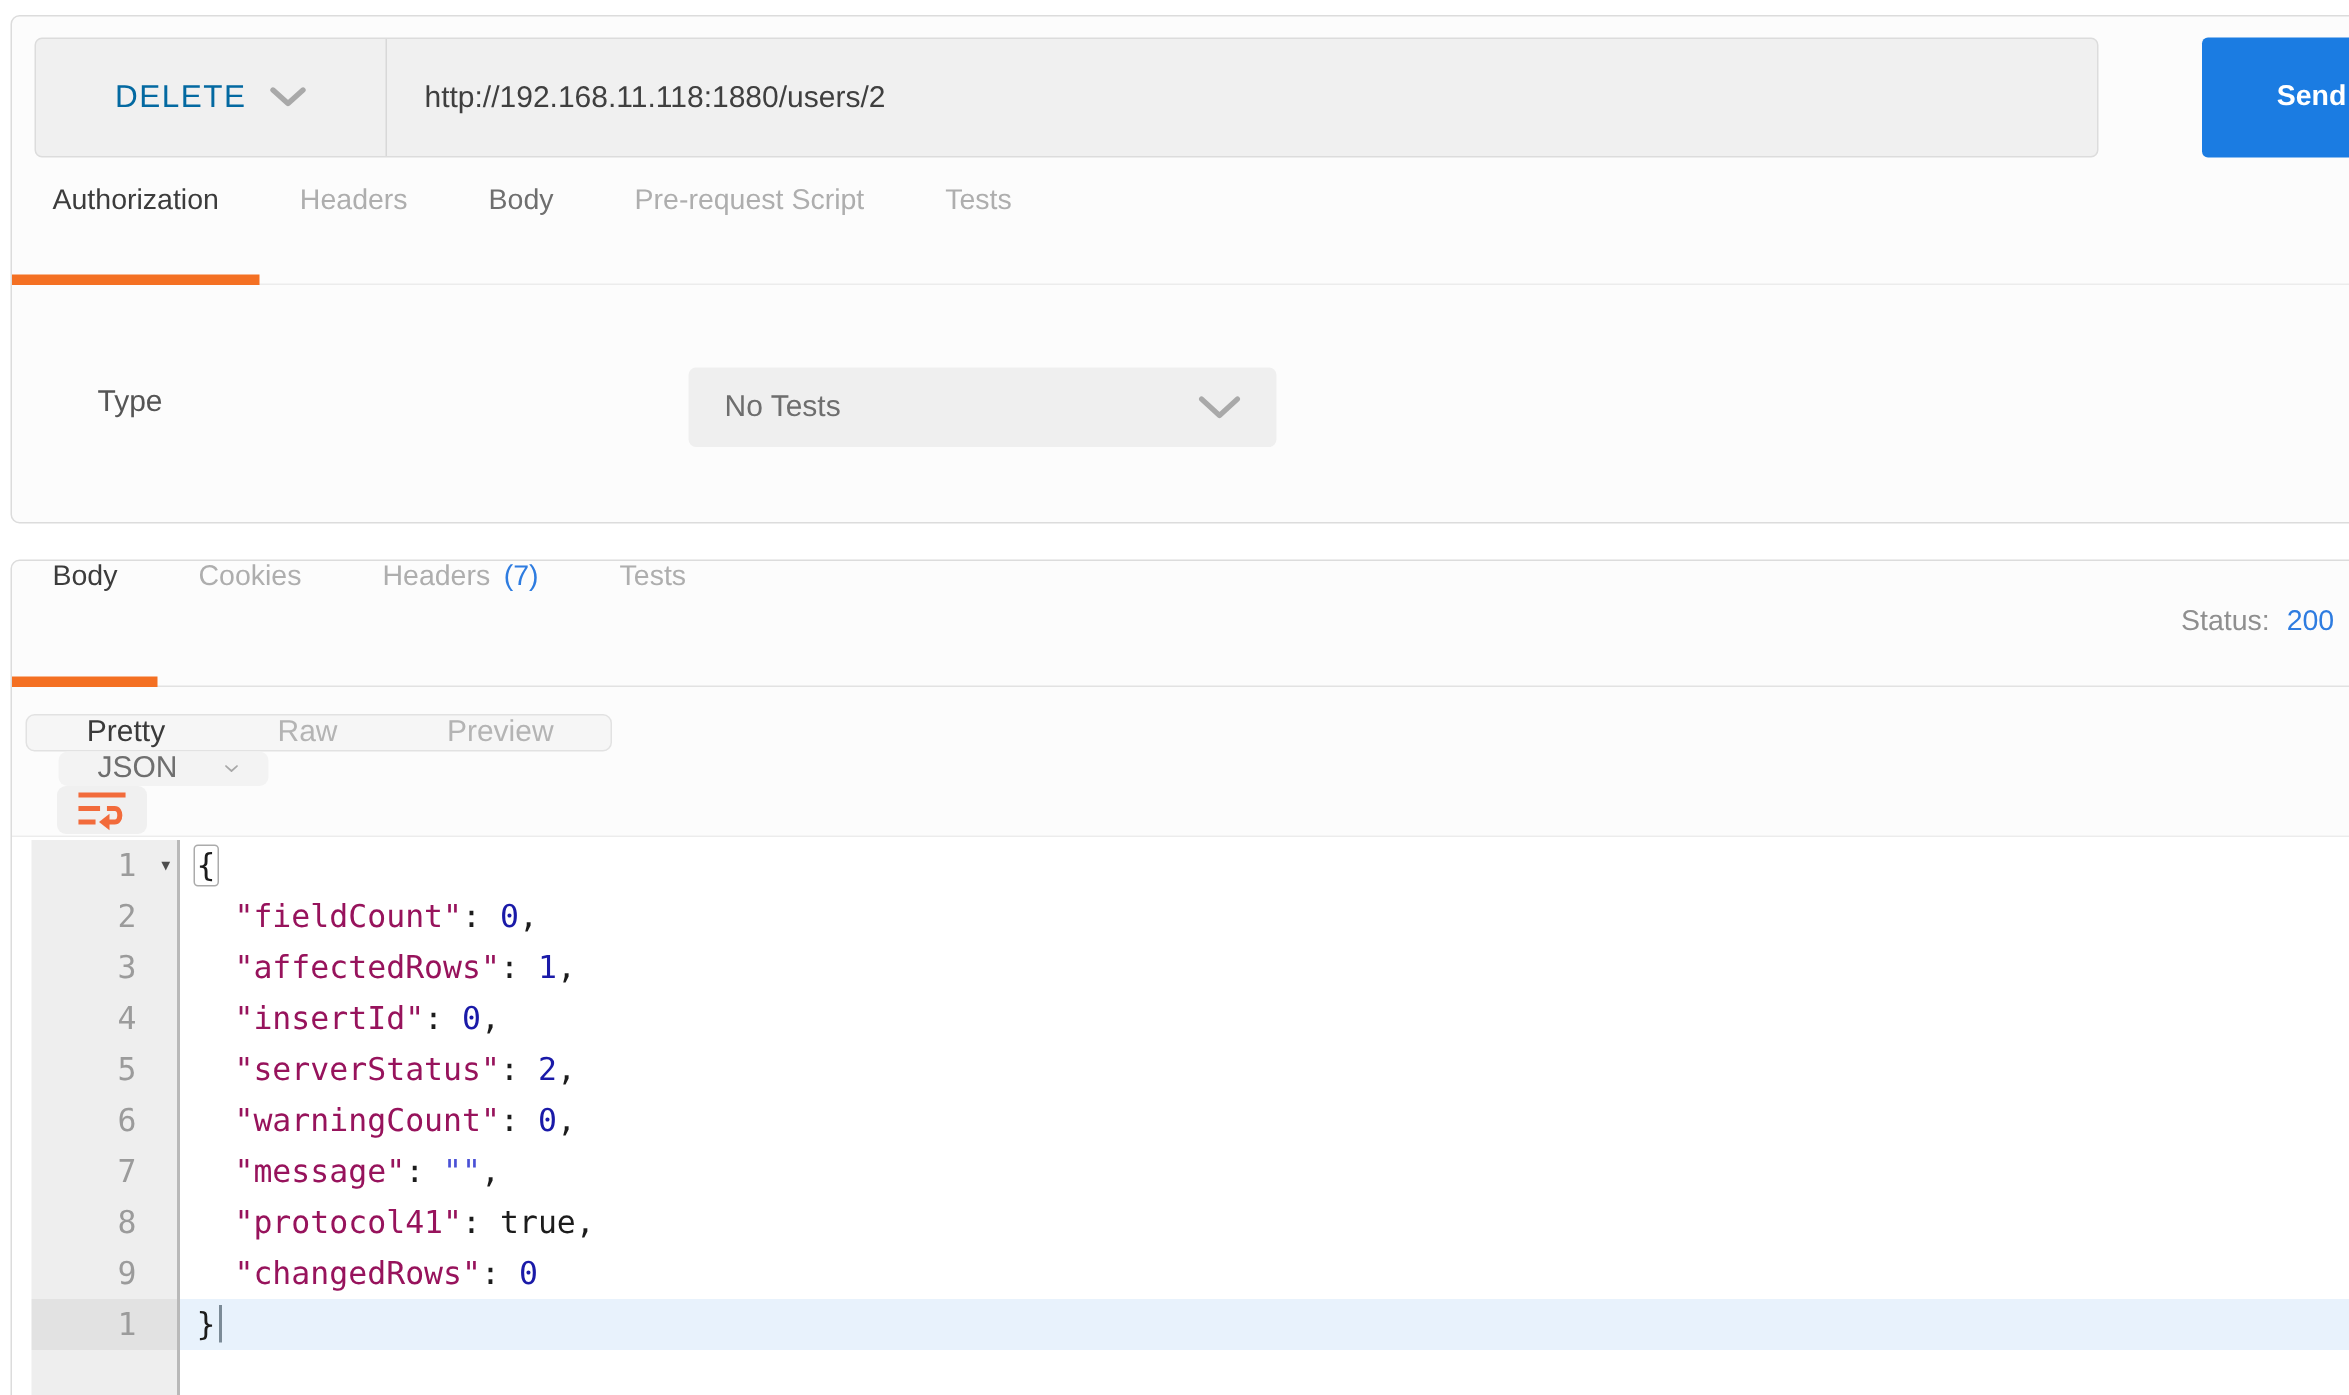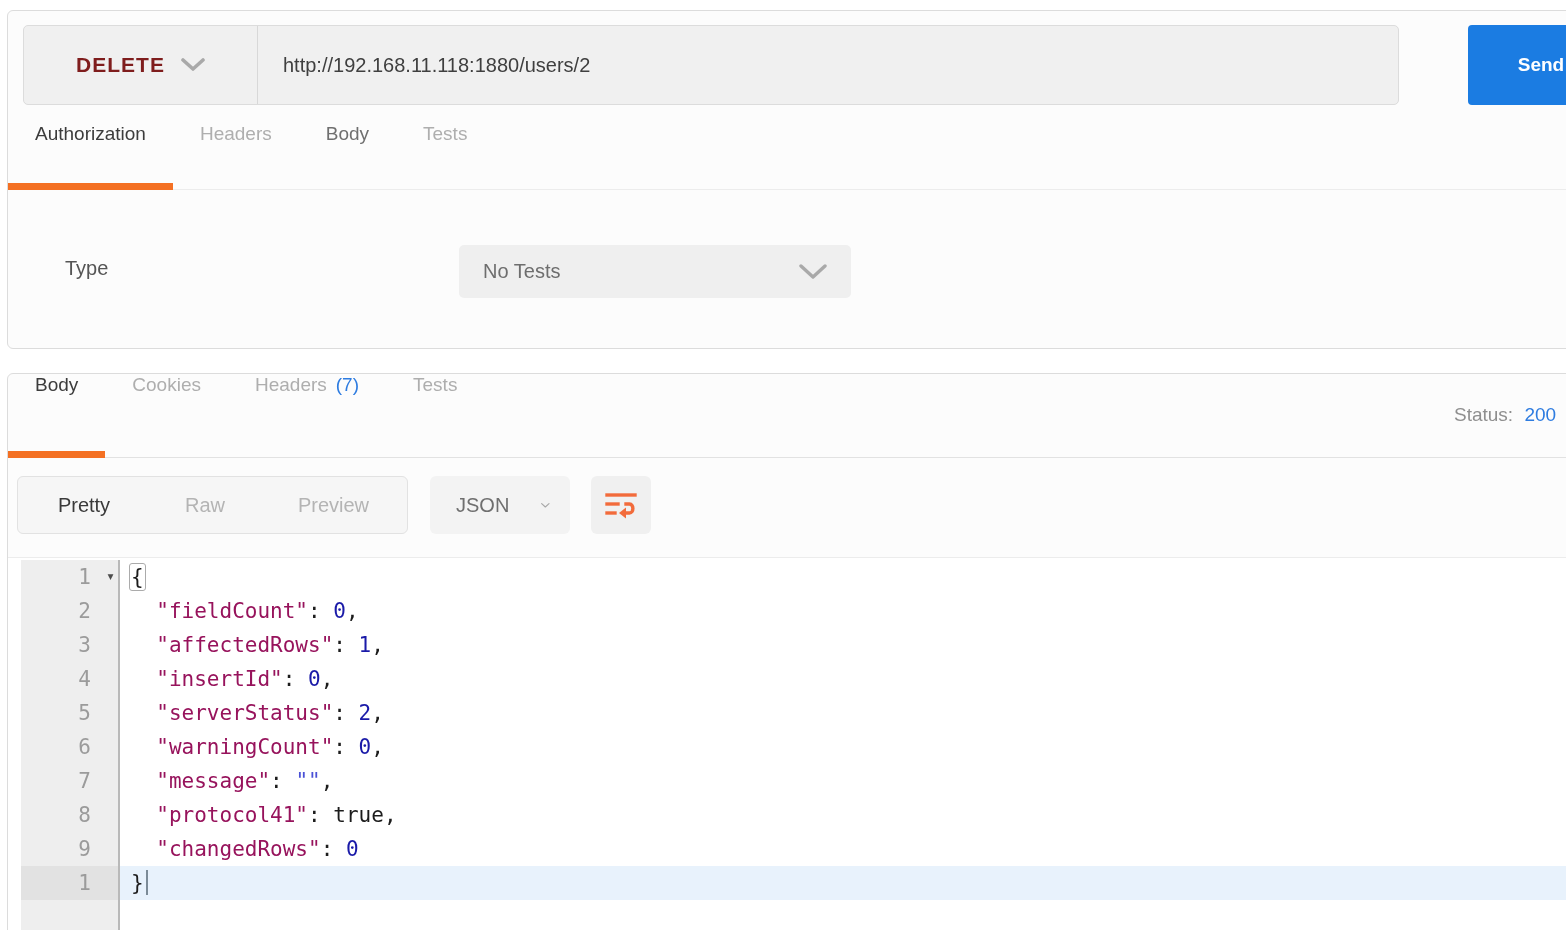--- a/index.html
+++ b/index.html
@@ -22,7 +22,7 @@
     width:233px;flex:none;display:flex;align-items:center;justify-content:center;
     gap:16px;border-right:1px solid #d8d8d8;cursor:pointer;
   }
-  .method .mlabel{font-size:21px;font-weight:bold;color:#7f1d1d;letter-spacing:1px;}
+  .method .mlabel{font-size:21px;font-weight:normal;color:#0369a1;letter-spacing:1px;}
   .urlfield{flex:1;display:flex;align-items:center;padding-left:25px;font-size:20px;color:#3f3f3f;}
   .params-btn{
     width:161px;flex:none;display:flex;align-items:center;justify-content:center;

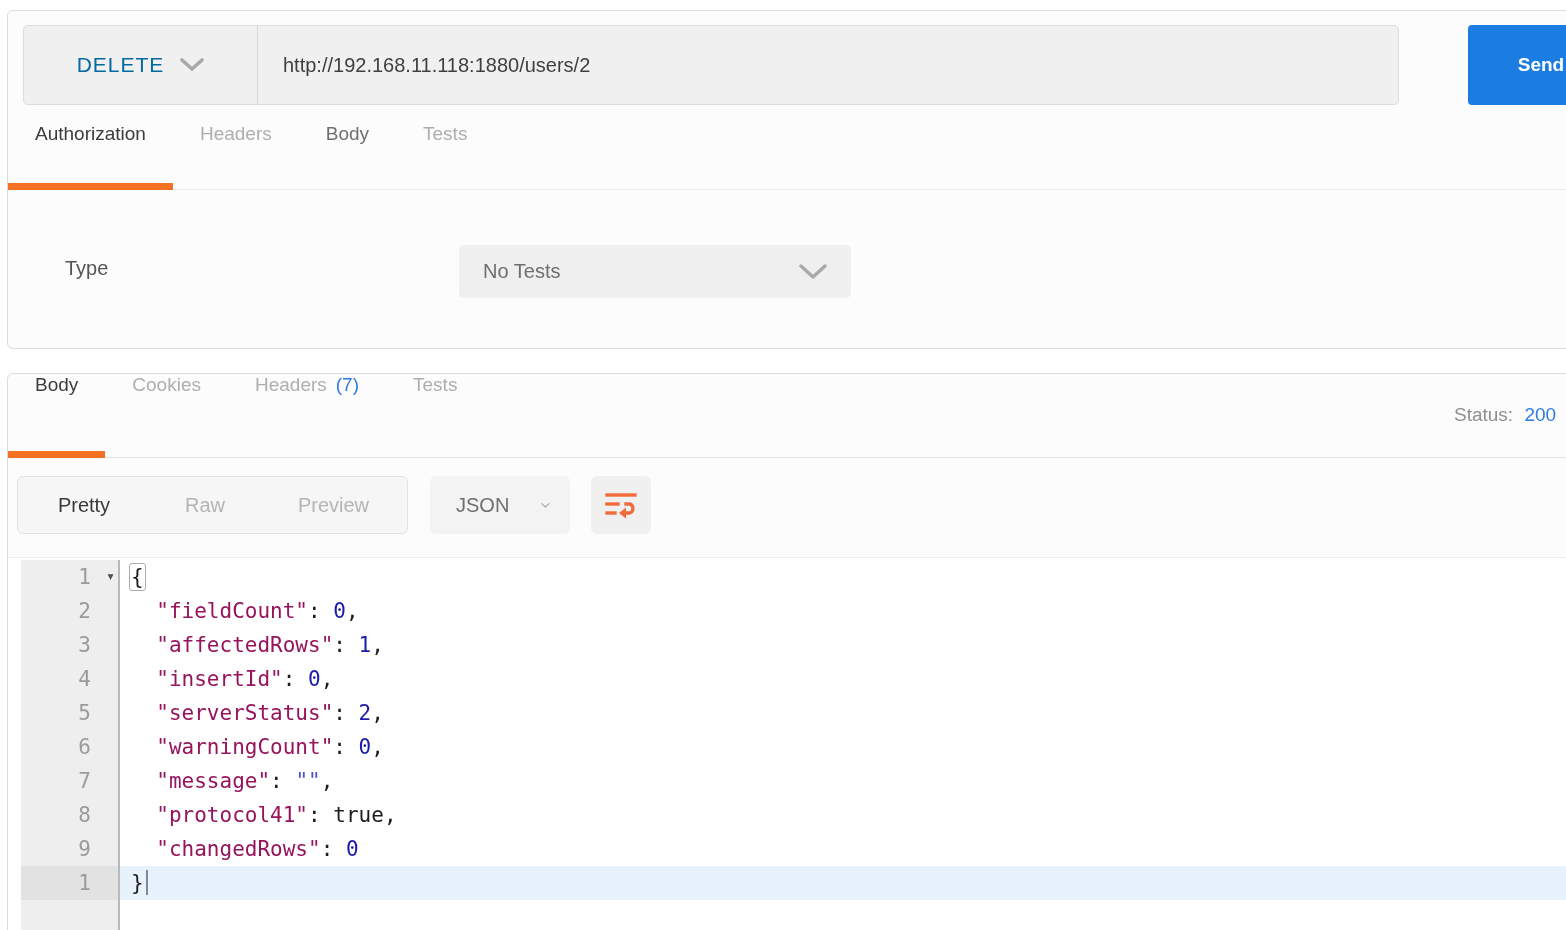--- a/index.html
+++ b/index.html
@@ -146,6 +146,10 @@
 
     </div>
     <div class="tab">
+      <span>Pre-request Script</span>
+
+    </div>
+    <div class="tab">
       <span>Tests</span>
 
     </div>

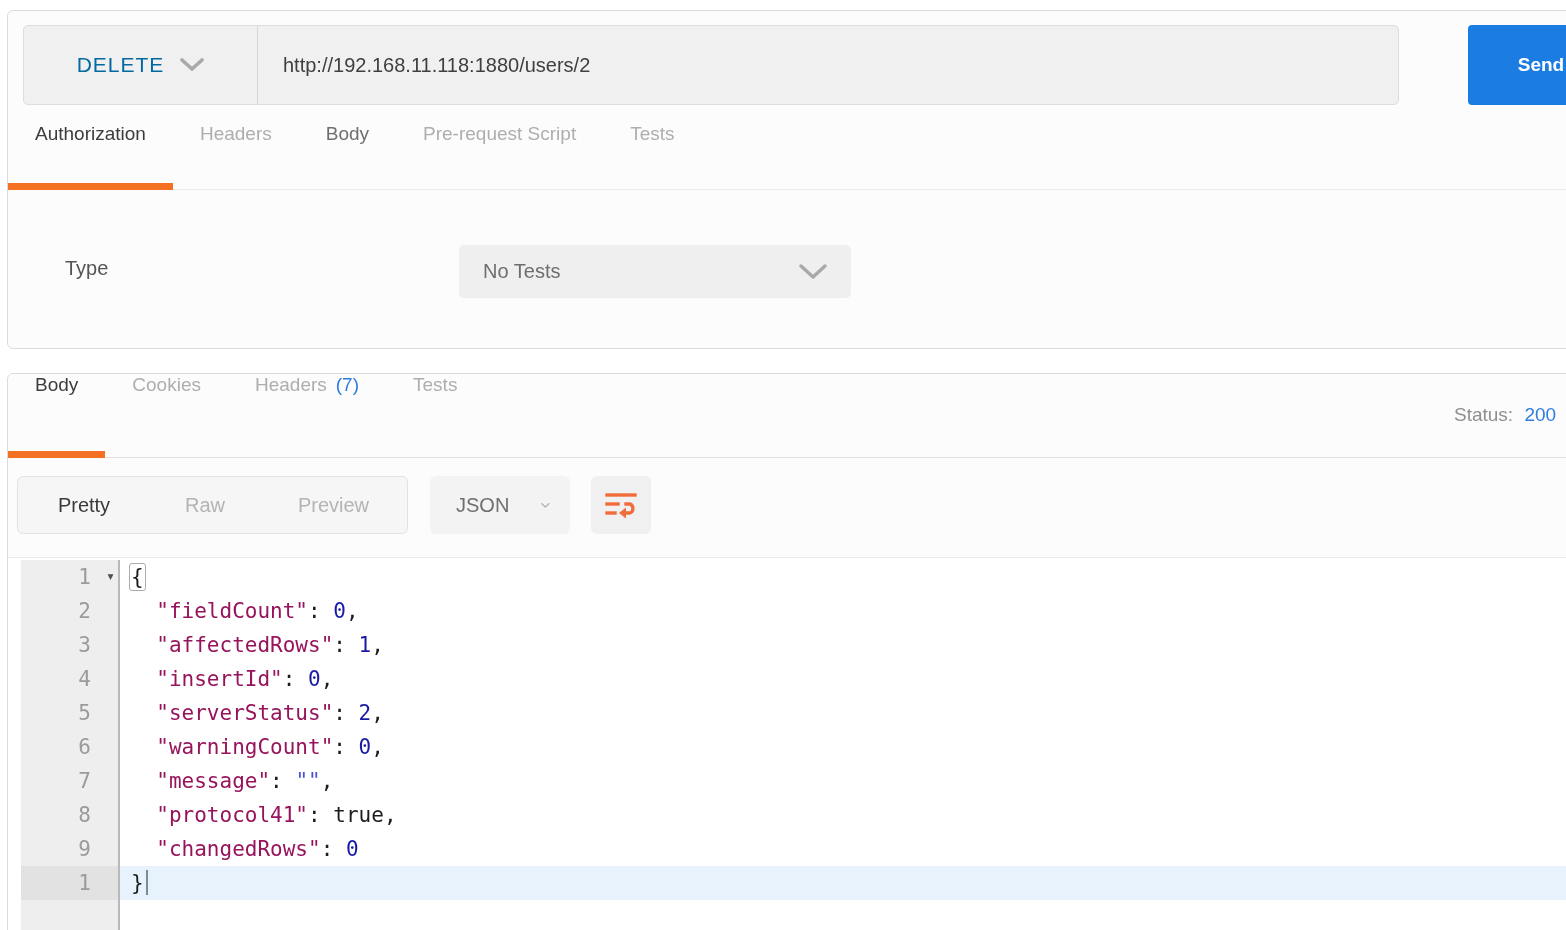--- a/index.html
+++ b/index.html
@@ -70,7 +70,7 @@
   .status-line .svalue{color:#2e7ce0;margin-left:6px;}
 
   
-  .toolbar{position:absolute;left:9px;top:102px;height:58px;display:flex;align-items:stretch;}
+  .toolbar{position:absolute;left:9px;top:102px;height:58px;display:flex;align-items:stretch;flex-direction:column;}
   .viewmodes{
     width:391px;background:#f6f6f6;border:1px solid #e2e2e2;border-radius:6px;
     display:flex;align-items:center;box-sizing:border-box;

